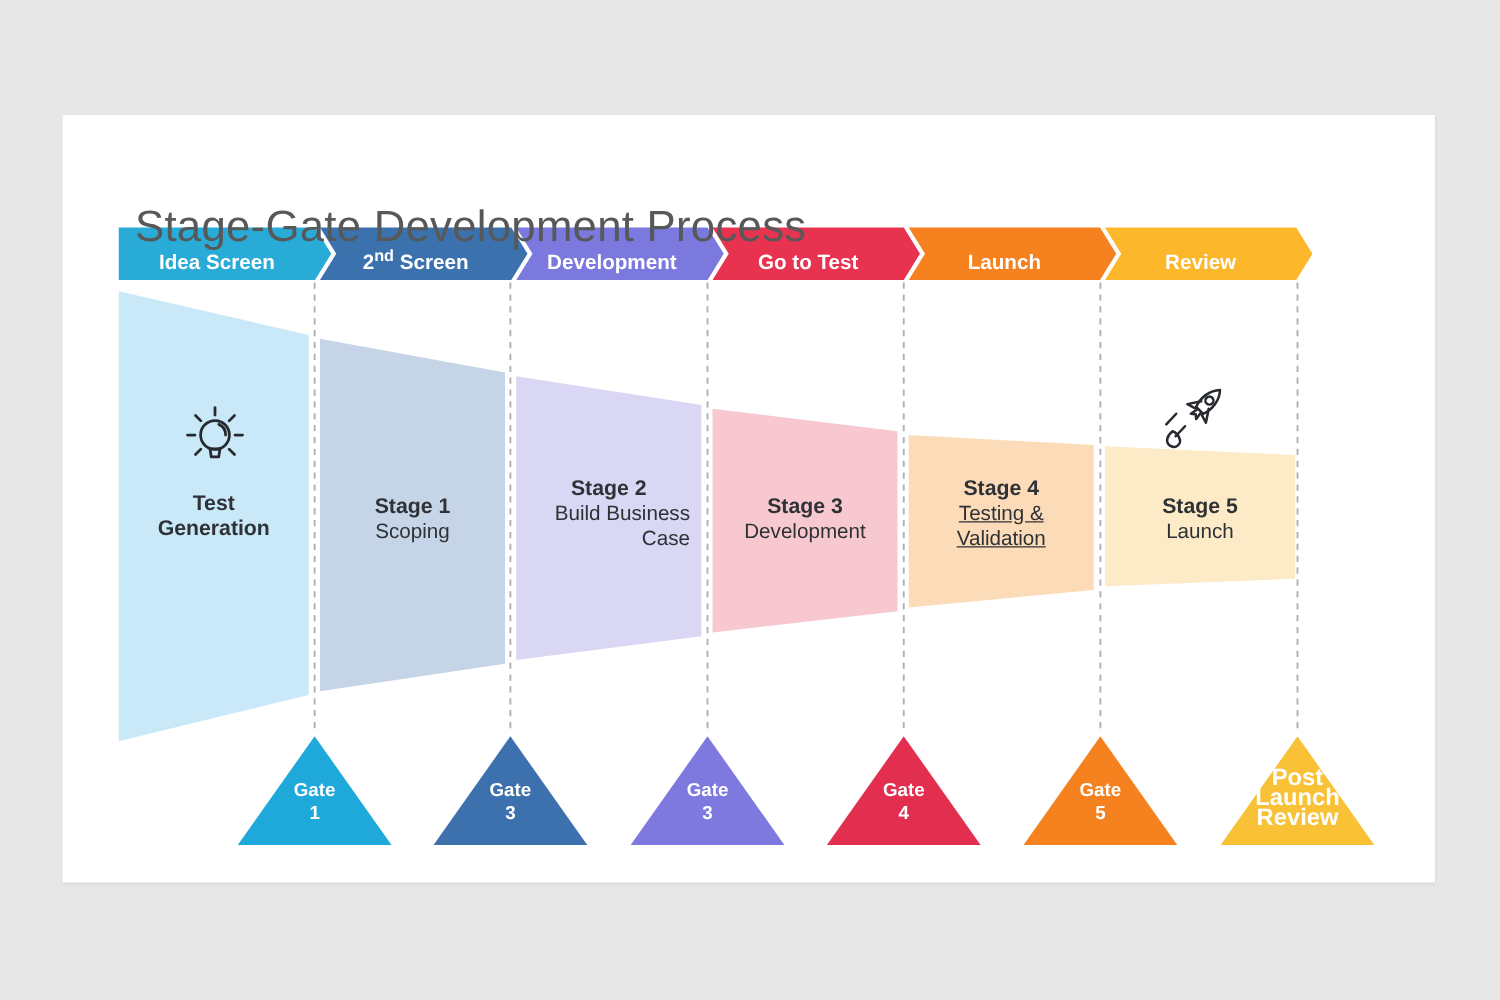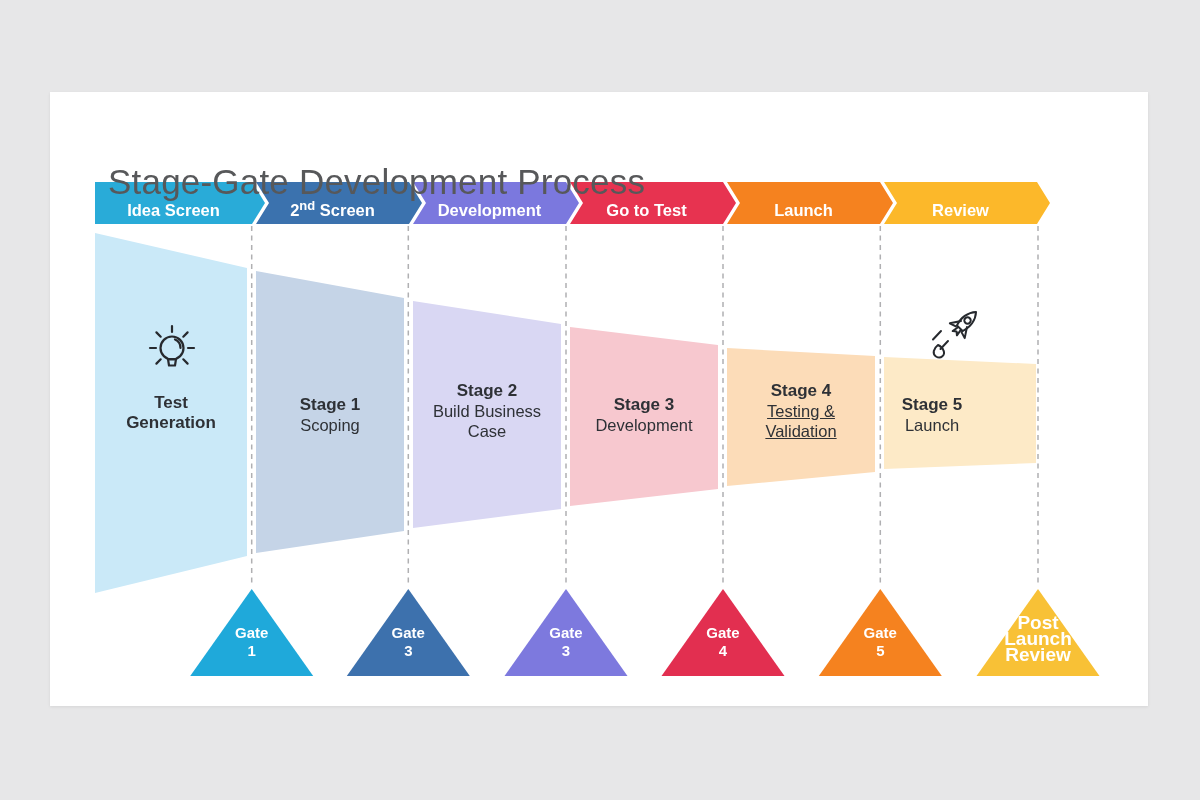--- a/index.html
+++ b/index.html
@@ -31,7 +31,7 @@
     color:#2e3136;font-size:16.5px;line-height:20px;
   }
   .stage-label .ttl{font-weight:700;font-size:17px;}
-  .wrap-130{max-width:130px;margin:0 auto;}
+  .wrap-130{max-width:130px;margin:0 auto;text-align:right;}
   .wrap-110{max-width:110px;margin:0 auto;text-decoration:underline;}
   .gate-label{
     position:absolute;width:90px;top:624px;text-align:center;

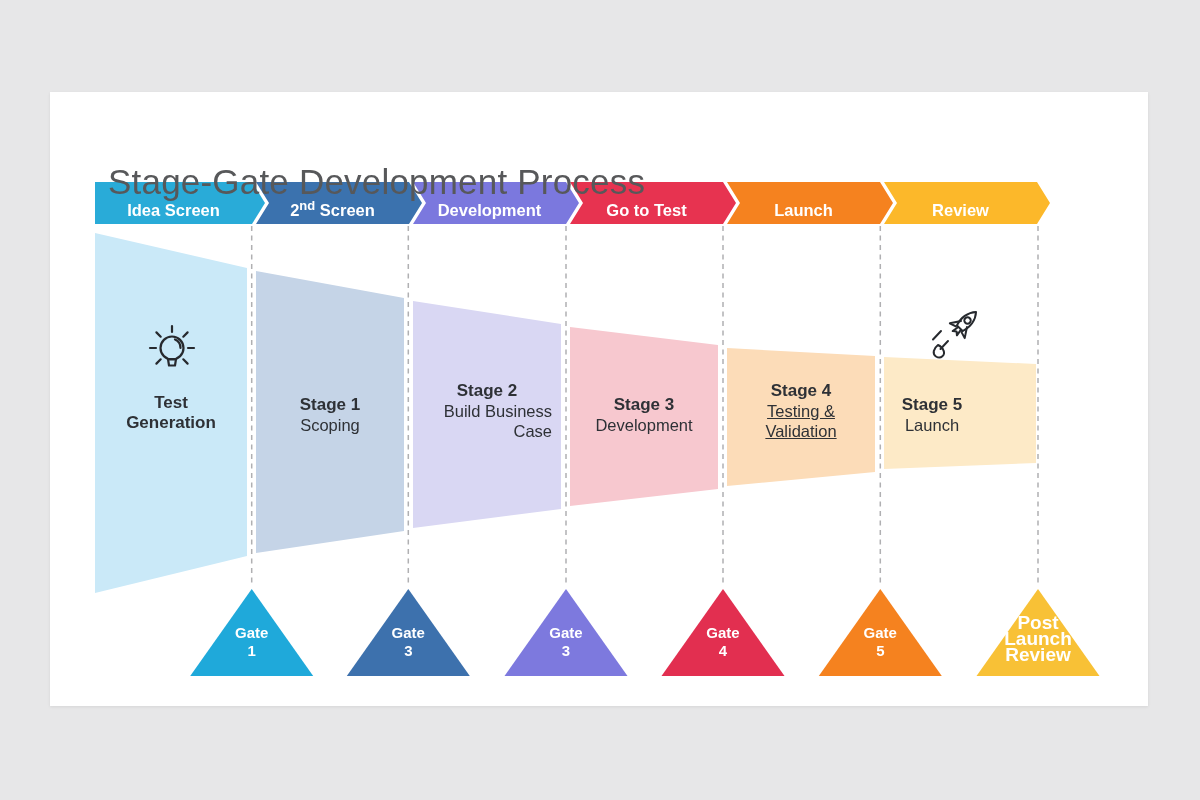--- a/index.html
+++ b/index.html
@@ -144,7 +144,7 @@
   <div class="ttl">Stage 4</div>
   <div class="wrap-110">Testing &amp; Validation</div>
 </div>
-<div class="stage-label" style="left:847px;top:395px">
+<div class="stage-label" style="left:875px;top:395px">
   <div class="ttl">Stage 5</div>
   <div>Launch</div>
 </div>

